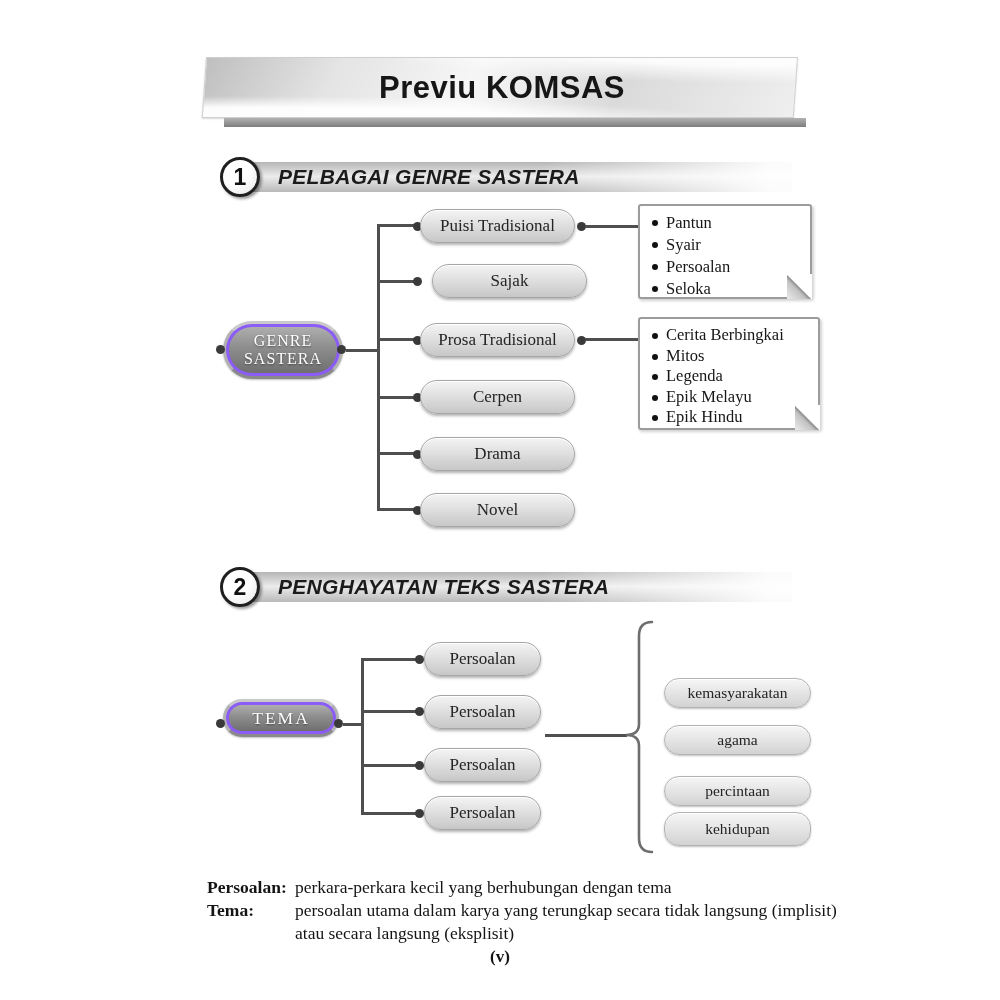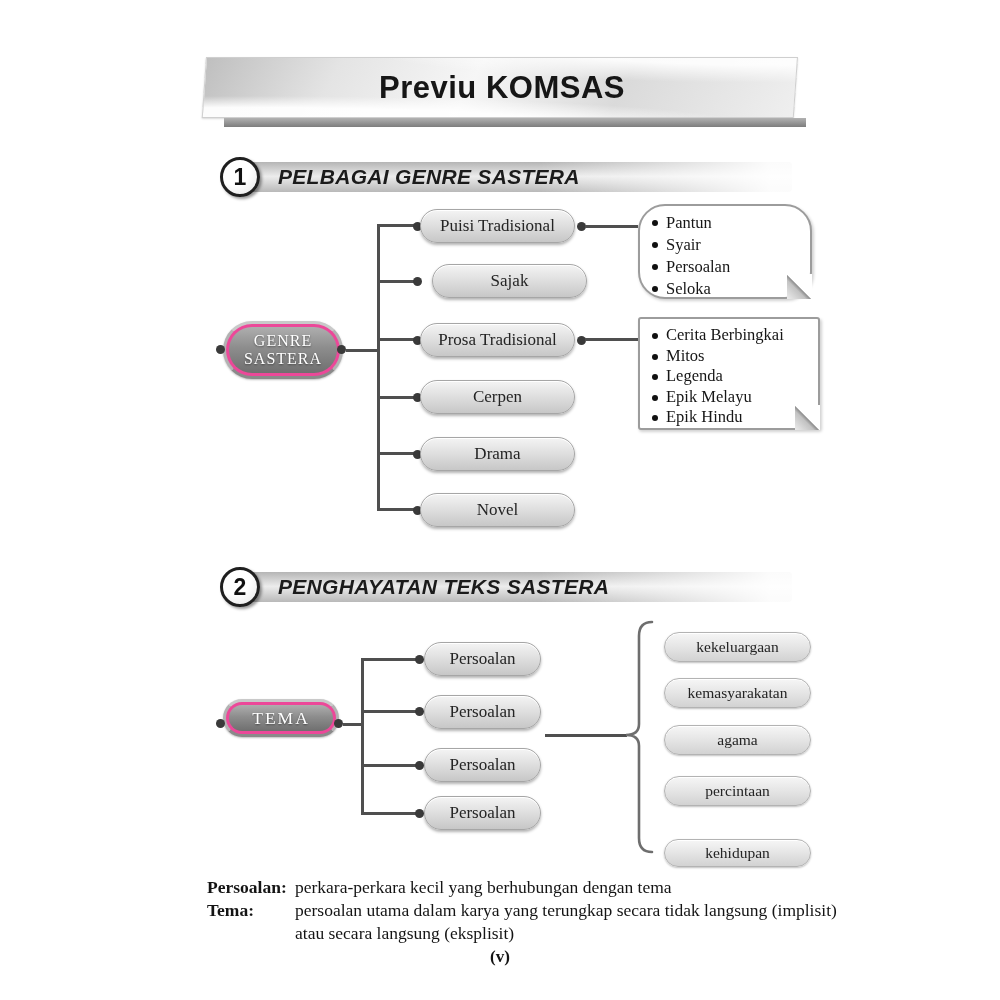--- a/index.html
+++ b/index.html
@@ -129,7 +129,7 @@
   <div class="dot" style="left:577px;top:336px;"></div>
   <div class="hline" style="left:585px;top:338px;width:53px;height:3px;"></div>
 
-  <div class="note" style="left:638px;top:204px;width:174px;height:95px;border-radius:27px;">
+  <div class="note" style="left:638px;top:204px;width:174px;height:95px;">
     <ul>
       <li style="line-height:22px;"><span class="bullet"></span><span>Pantun</span></li>
       <li style="line-height:22px;"><span class="bullet"></span><span>Syair</span></li>

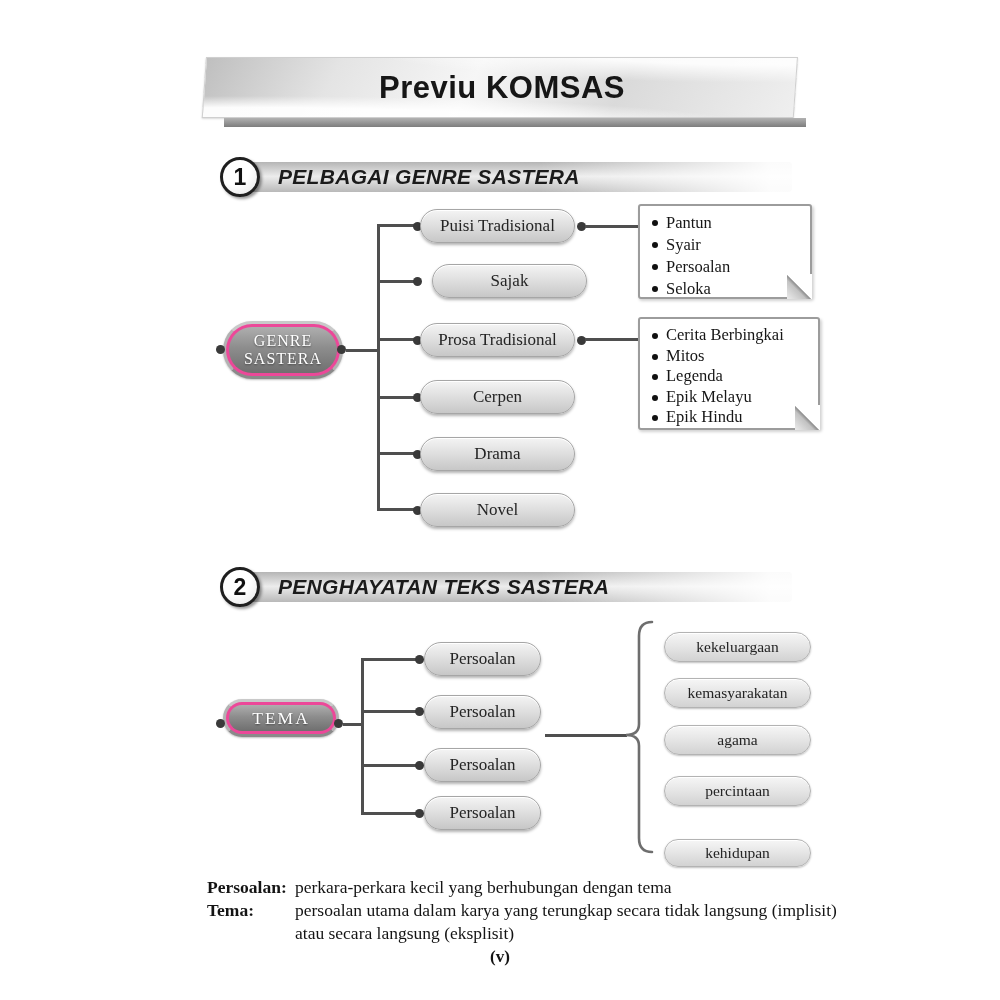--- a/index.html
+++ b/index.html
@@ -47,7 +47,7 @@
     box-shadow:0 1px 2px rgba(0,0,0,.25), inset 0 1px 0 #ffffff;
     display:flex;align-items:center;justify-content:center;
     font-size:15.5px;color:#242424;}
-  .root-outer{position:absolute;box-sizing:border-box;background:#ec4899;border-radius:32px;
+  .root-outer{position:absolute;box-sizing:border-box;background:#8b5cf6;border-radius:32px;
     border:3px solid #b2b2b2;border-top-color:#c9c9c9;border-bottom-color:#8a8a8a;
     padding:3px;box-shadow:0 1px 2px rgba(0,0,0,.25);}
   .root-inner{width:100%;height:100%;box-sizing:border-box;border-radius:26px;

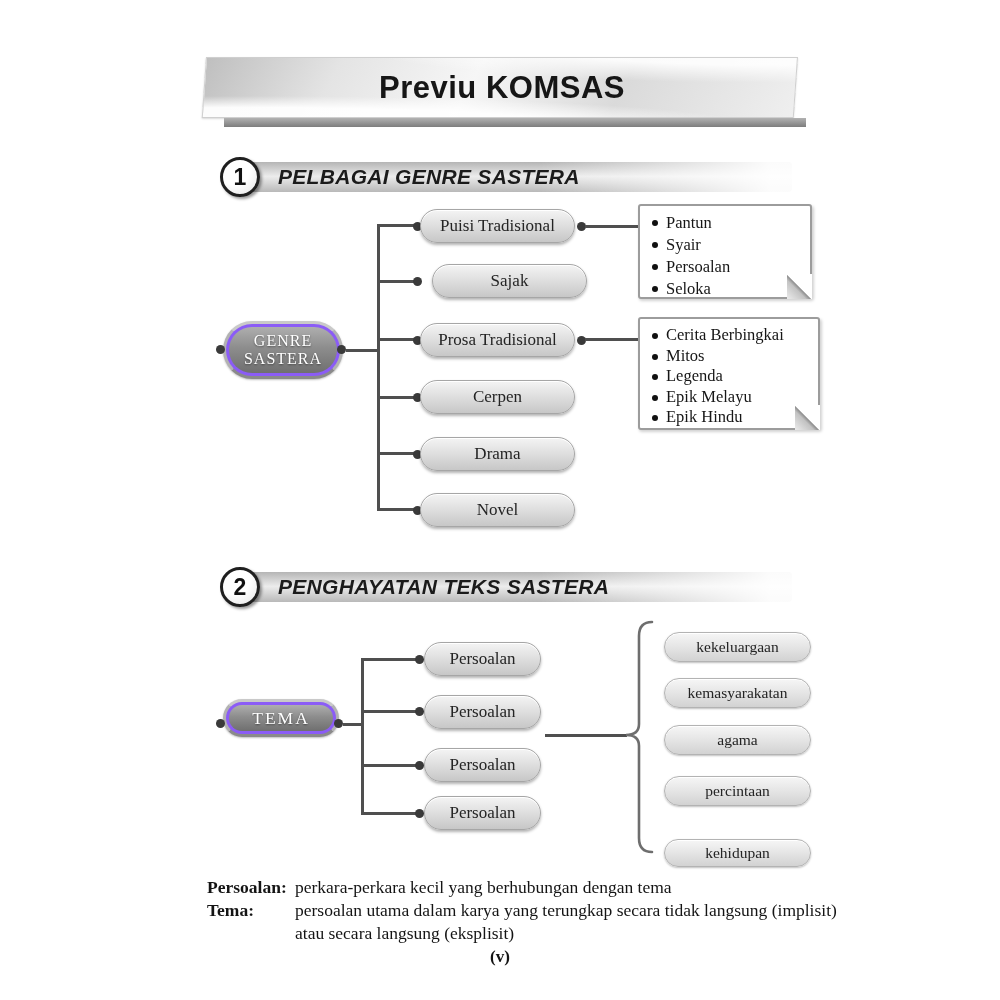--- a/index.html
+++ b/index.html
@@ -185,7 +185,6 @@
     <path d="M30,2 Q17,2 17,16 L17,104 Q17,115 4,115 Q17,115 17,126 L17,218 Q17,232 30,232" fill="none" stroke="#6e6e6e" stroke-width="2.6" stroke-linecap="round"></path>
   </svg>
 
-  <div class="side-pill" style="left:664px;top:632px;width:147px;height:30px;">kekeluargaan</div>
   <div class="side-pill" style="left:664px;top:678px;width:147px;height:30px;">kemasyarakatan</div>
   <div class="side-pill" style="left:664px;top:725px;width:147px;height:30px;">agama</div>
   <div class="side-pill" style="left:664px;top:776px;width:147px;height:30px;">percintaan</div>

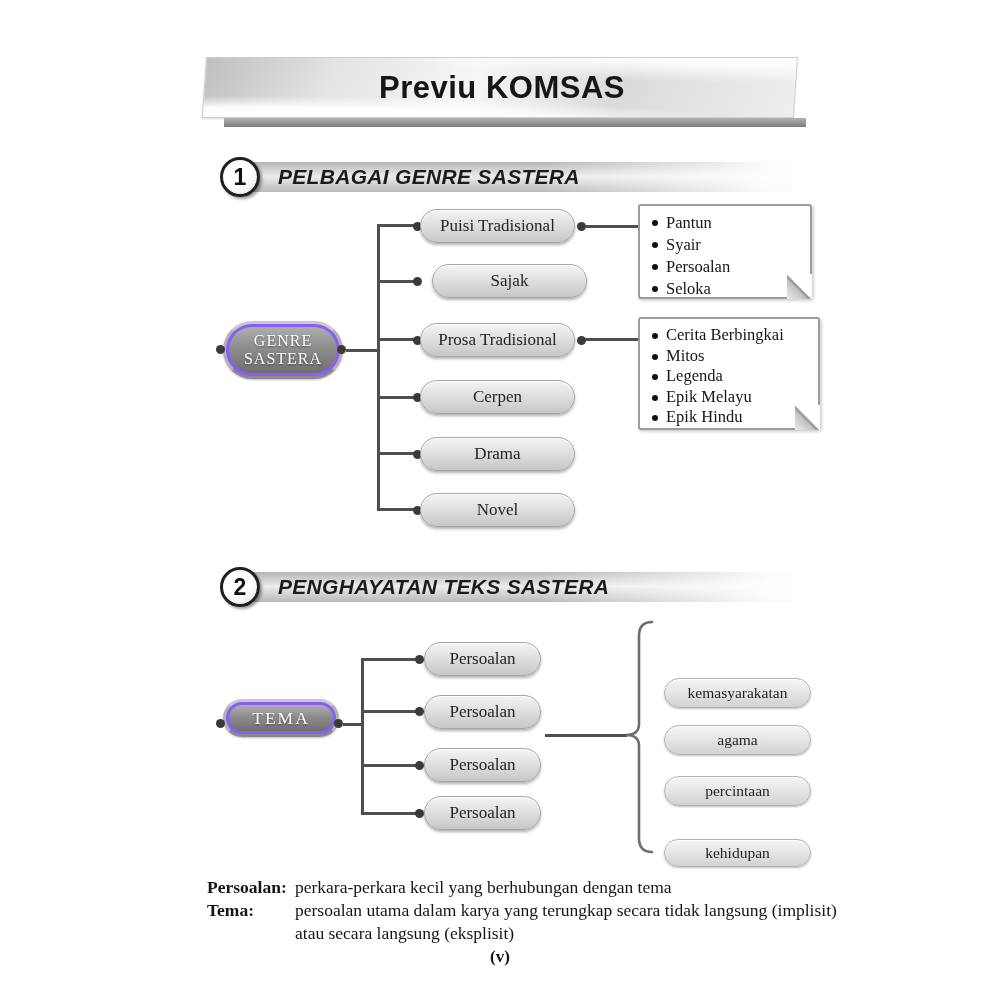--- a/index.html
+++ b/index.html
@@ -188,7 +188,7 @@
   <div class="side-pill" style="left:664px;top:678px;width:147px;height:30px;">kemasyarakatan</div>
   <div class="side-pill" style="left:664px;top:725px;width:147px;height:30px;">agama</div>
   <div class="side-pill" style="left:664px;top:776px;width:147px;height:30px;">percintaan</div>
-  <div class="side-pill" style="left:664px;top:839px;width:147px;height:28px;">kehidupan</div>
+  <div class="side-pill" style="left:664px;top:812px;width:147px;height:34px;">kehidupan</div>
 
   <div class="defs">
     <div class="def-row">

